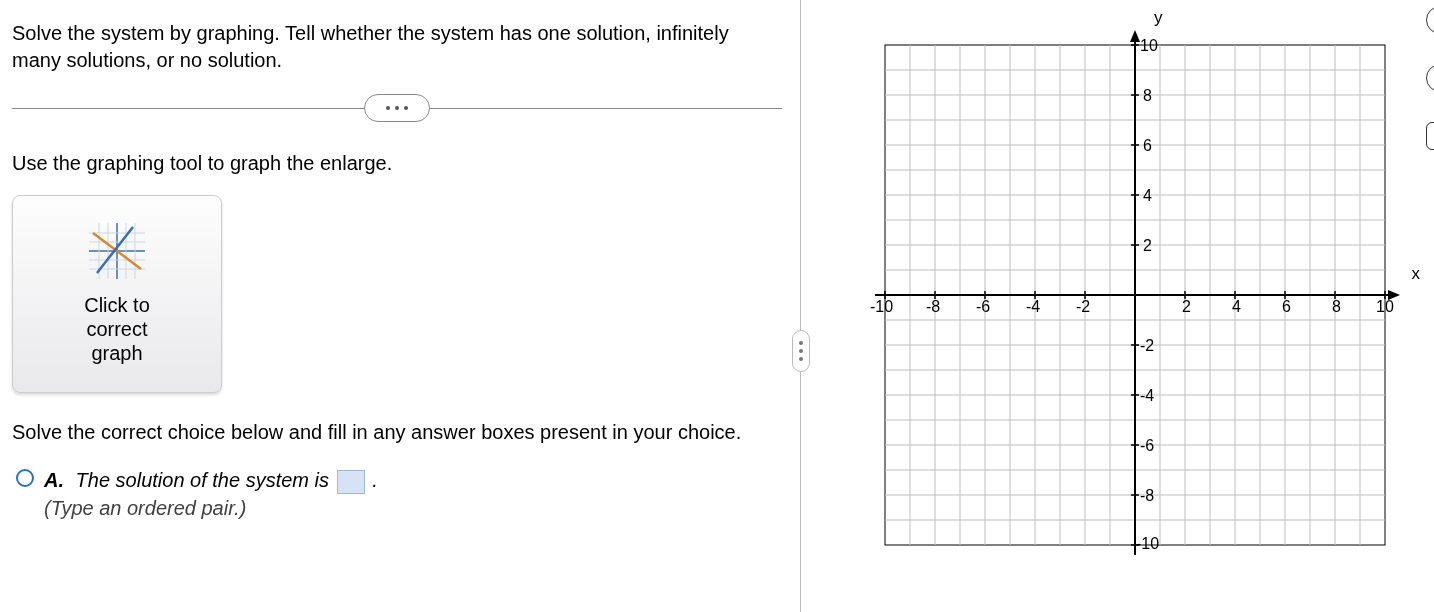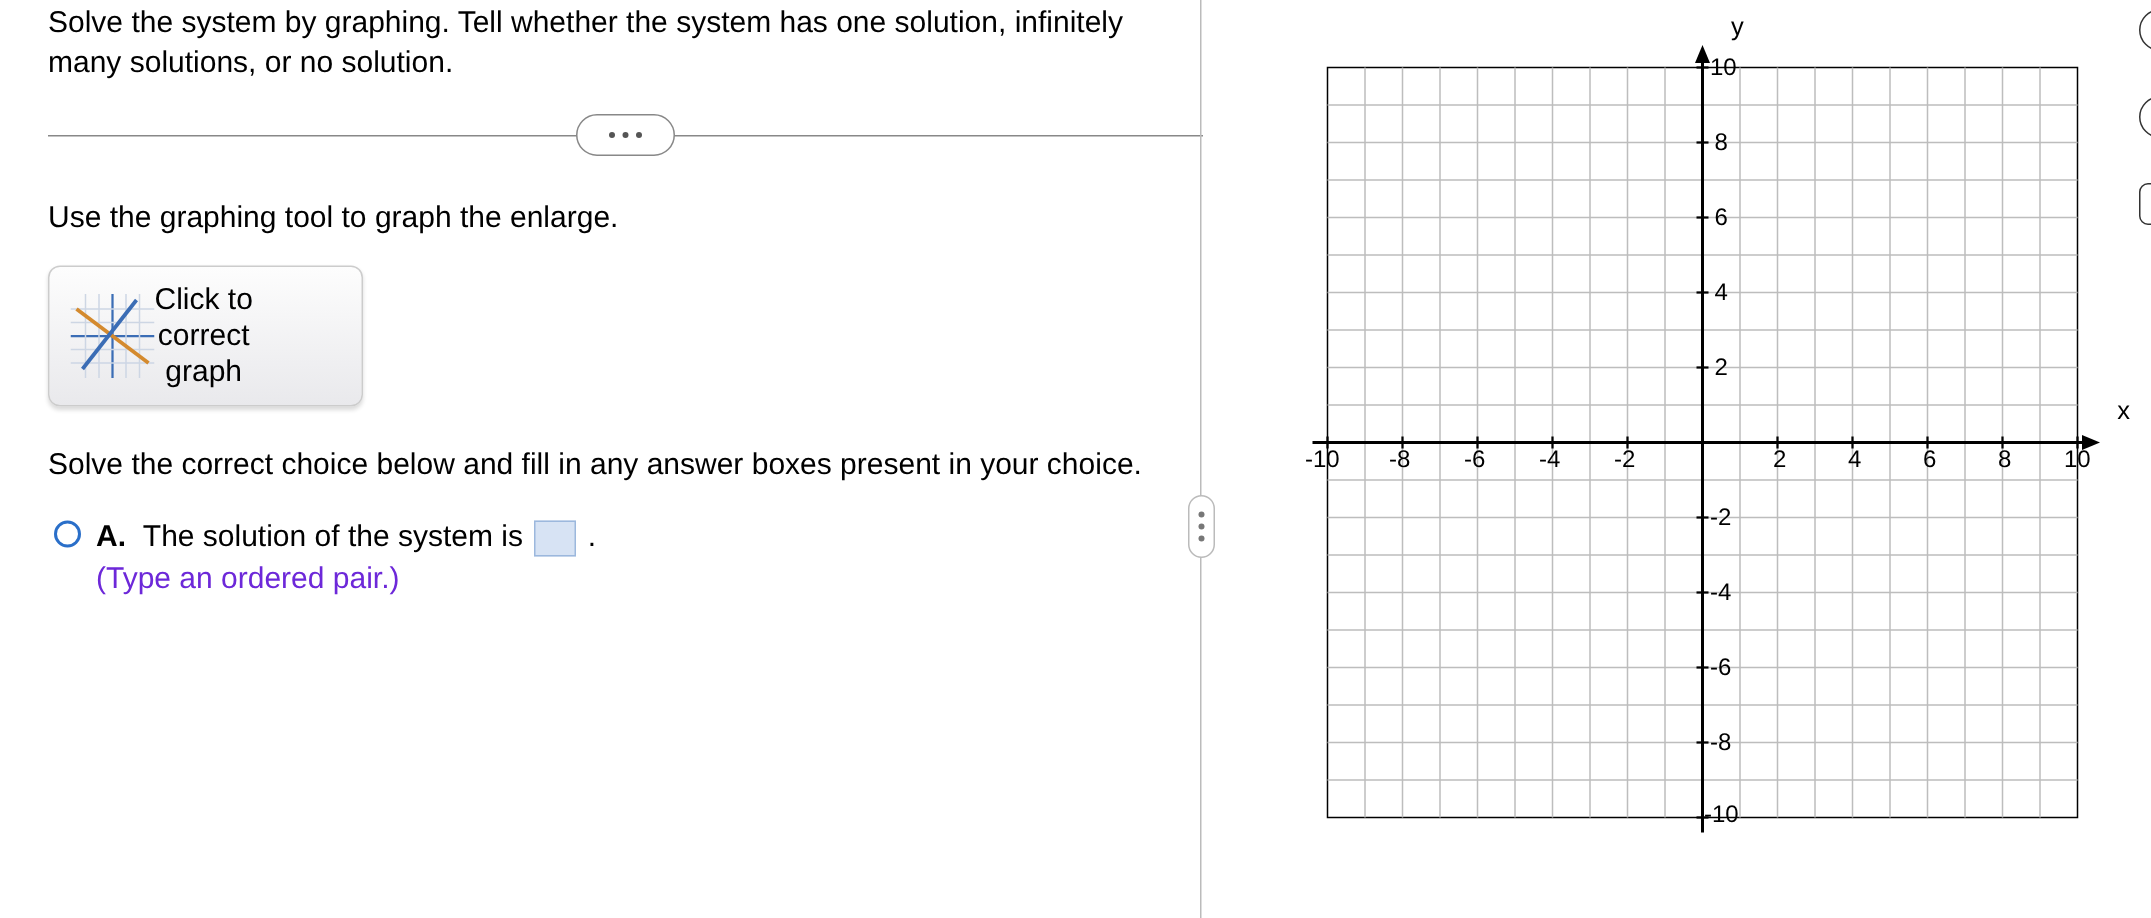--- a/index.html
+++ b/index.html
@@ -16,9 +16,8 @@
     .left-pane {
       position: absolute;
       left: 12px;
-      top: 2px;
+      top: 20px;
       width: 770px;
-      margin-left: 20px;
     }
     .prompt { line-height: 1.35; margin-bottom: 20px; }
     .equations { margin-bottom: 18px; line-height:1.35; }

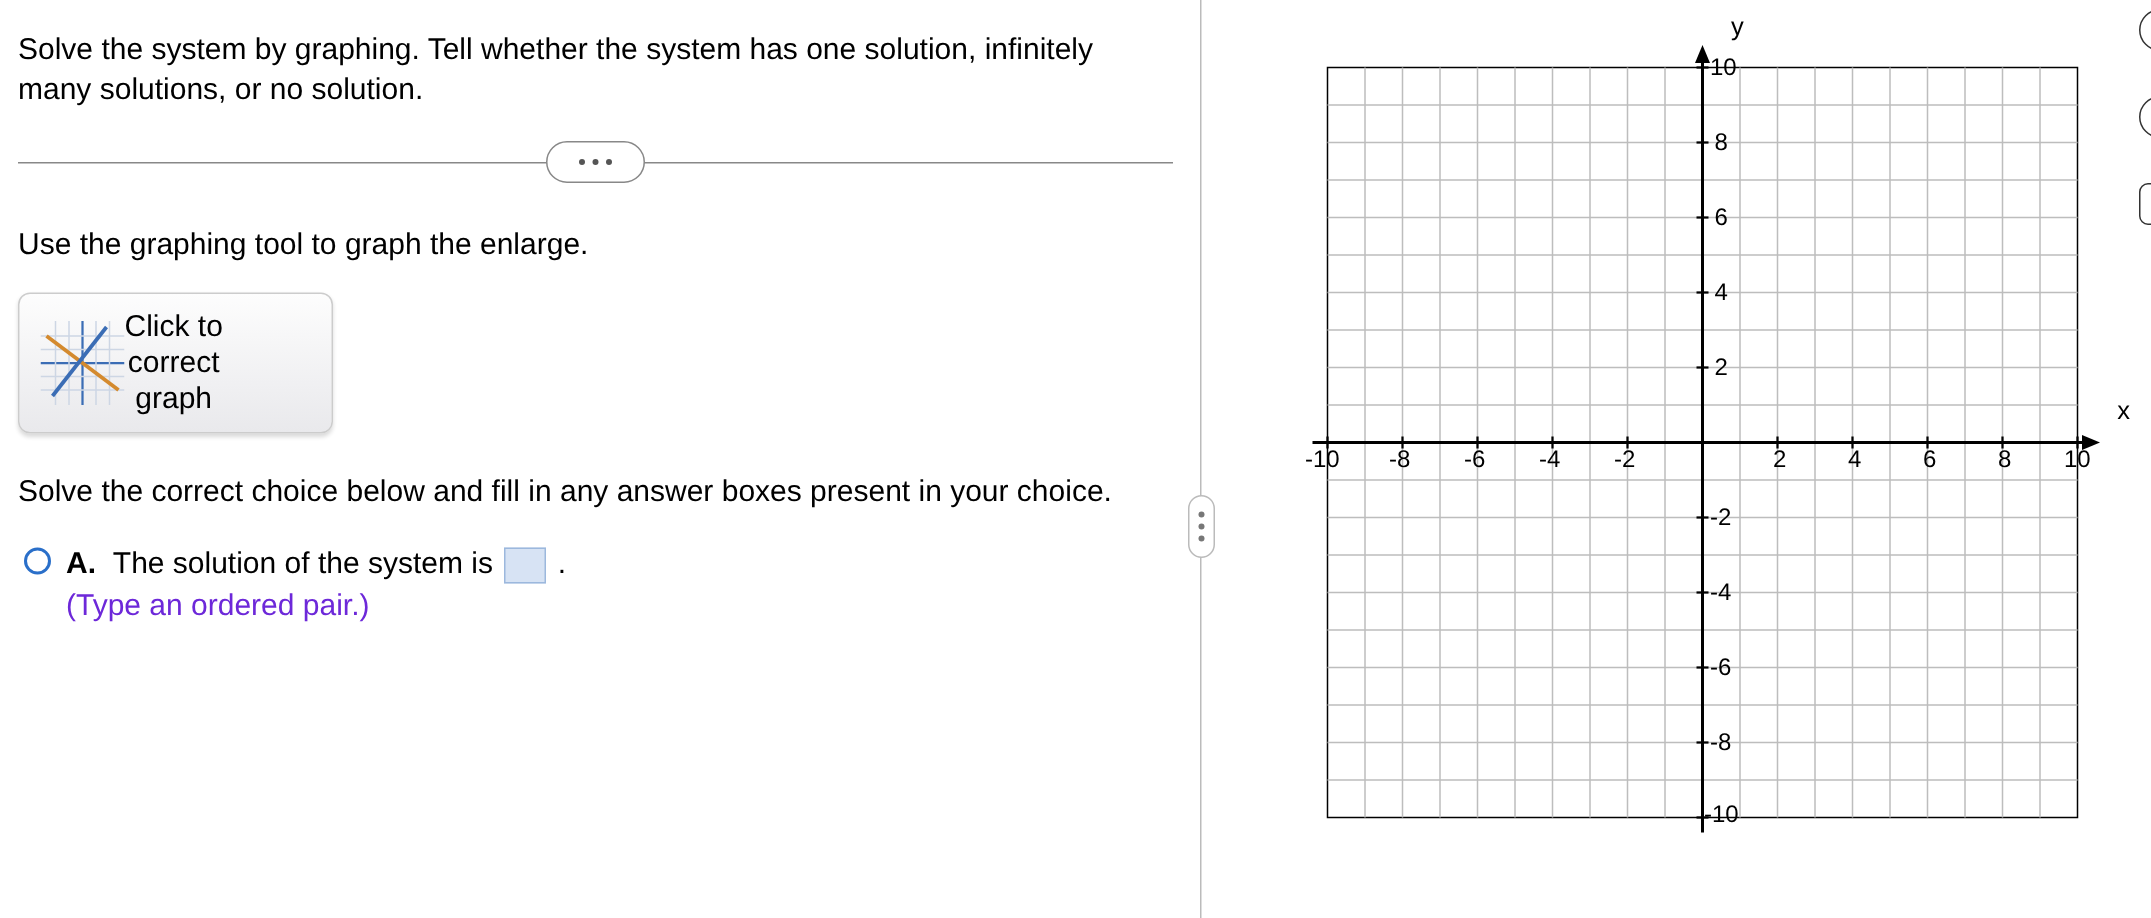--- a/index.html
+++ b/index.html
@@ -32,12 +32,12 @@
     .dots-pill span { width:4px; height:4px; border-radius:50%; background:#555; }
     .instr { margin-bottom: 20px; }
     .enlarge-btn {
-      display:flex; align-items:center; 
-      width:210px; padding:10px 14px;
+      display:flex; align-items:center; gap:14px;
+      width:210px; padding:27px 14px;
       border:1px solid #ccc; border-radius:8px;
       background: linear-gradient(#fdfdfd, #e9e9ec);
       box-shadow: 0 2px 3px rgba(0,0,0,0.15);
-      cursor:pointer; margin-bottom:26px;
+      cursor:pointer; margin-bottom:26px;flex-direction:column;
     }
     .mini-graph { width:56px; height:56px; position:relative; }
     .mini-graph svg { width:56px; height:56px; }

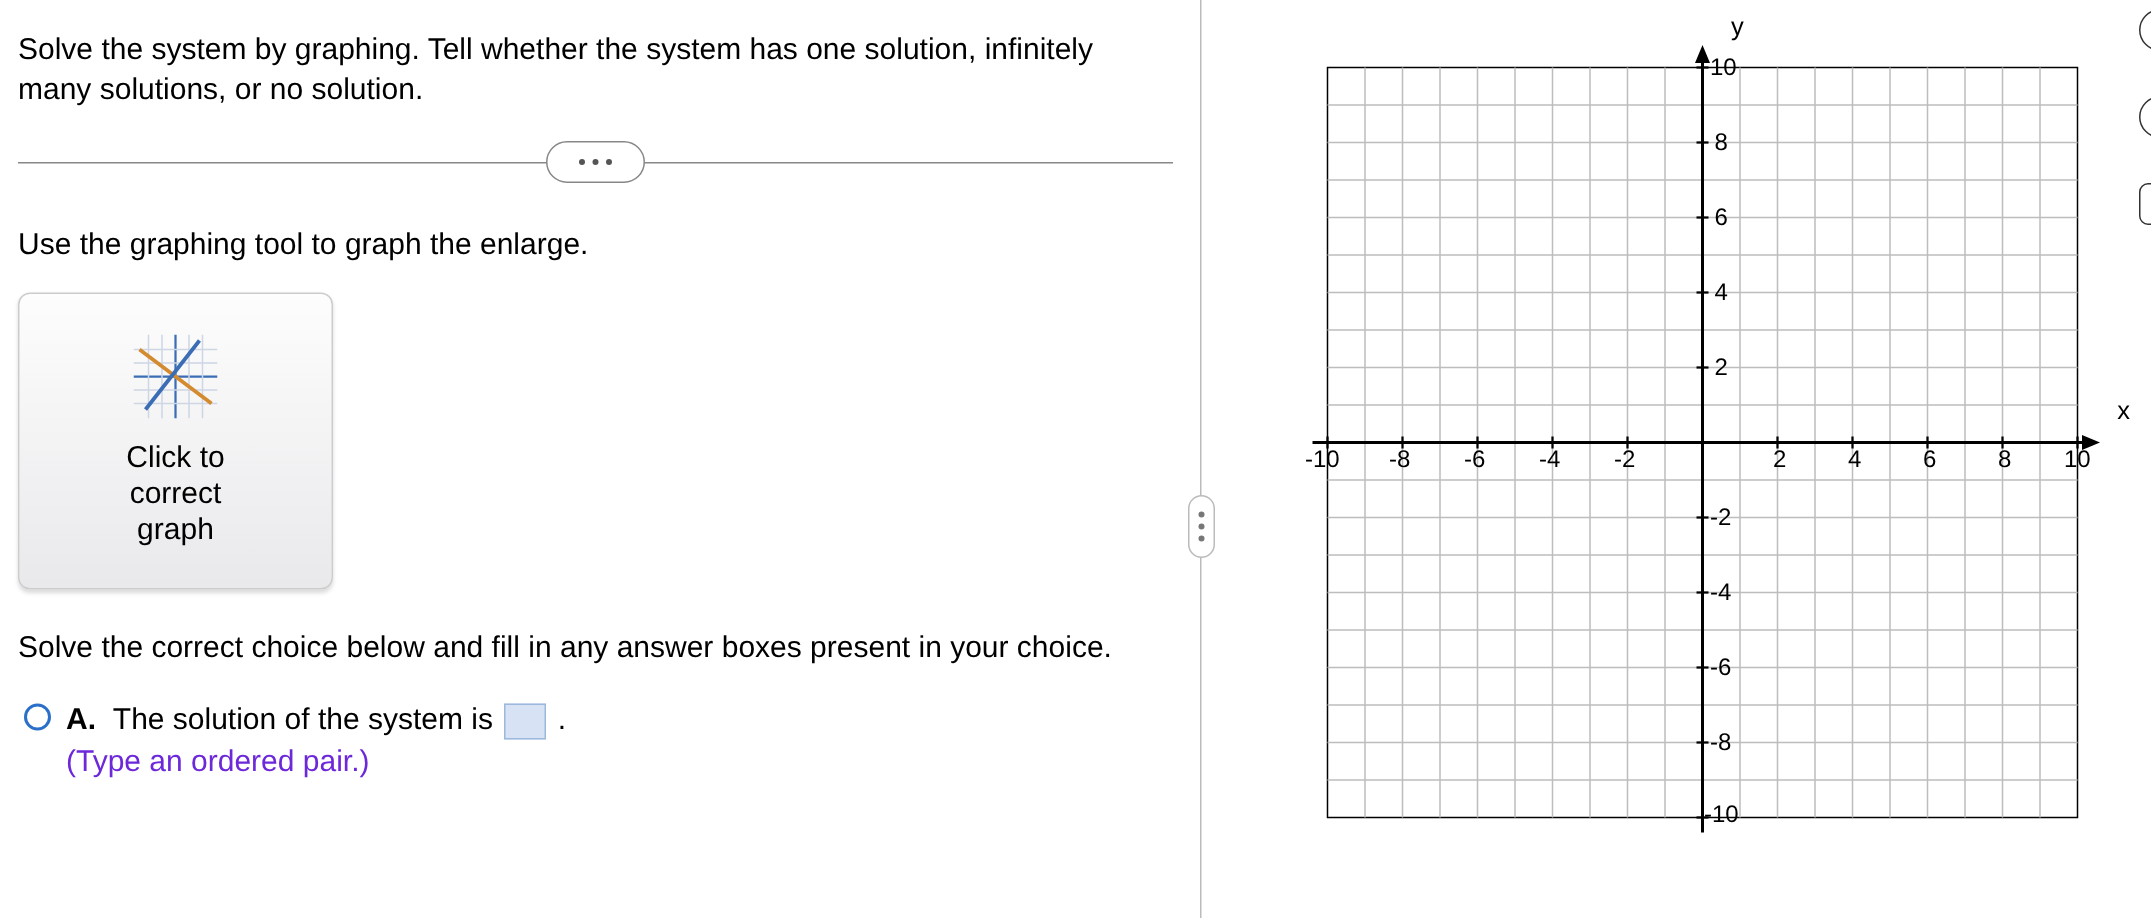--- a/index.html
+++ b/index.html
@@ -43,7 +43,7 @@
     .mini-graph svg { width:56px; height:56px; }
     .enlarge-text { text-align:center; line-height:1.2; }
     .select-prompt { line-height:1.35; margin-bottom:20px; }
-    .choice { display:flex; align-items:flex-start; gap:10px; margin-left:4px; }
+    .choice { display:flex; align-items:flex-start; gap:10px; margin-left:4px;font-style:italic; }
     .radio {
       width:18px; height:18px; border:2px solid #2a6fc9; border-radius:50%;
       margin-top:3px; flex:0 0 18px; background:#fff;

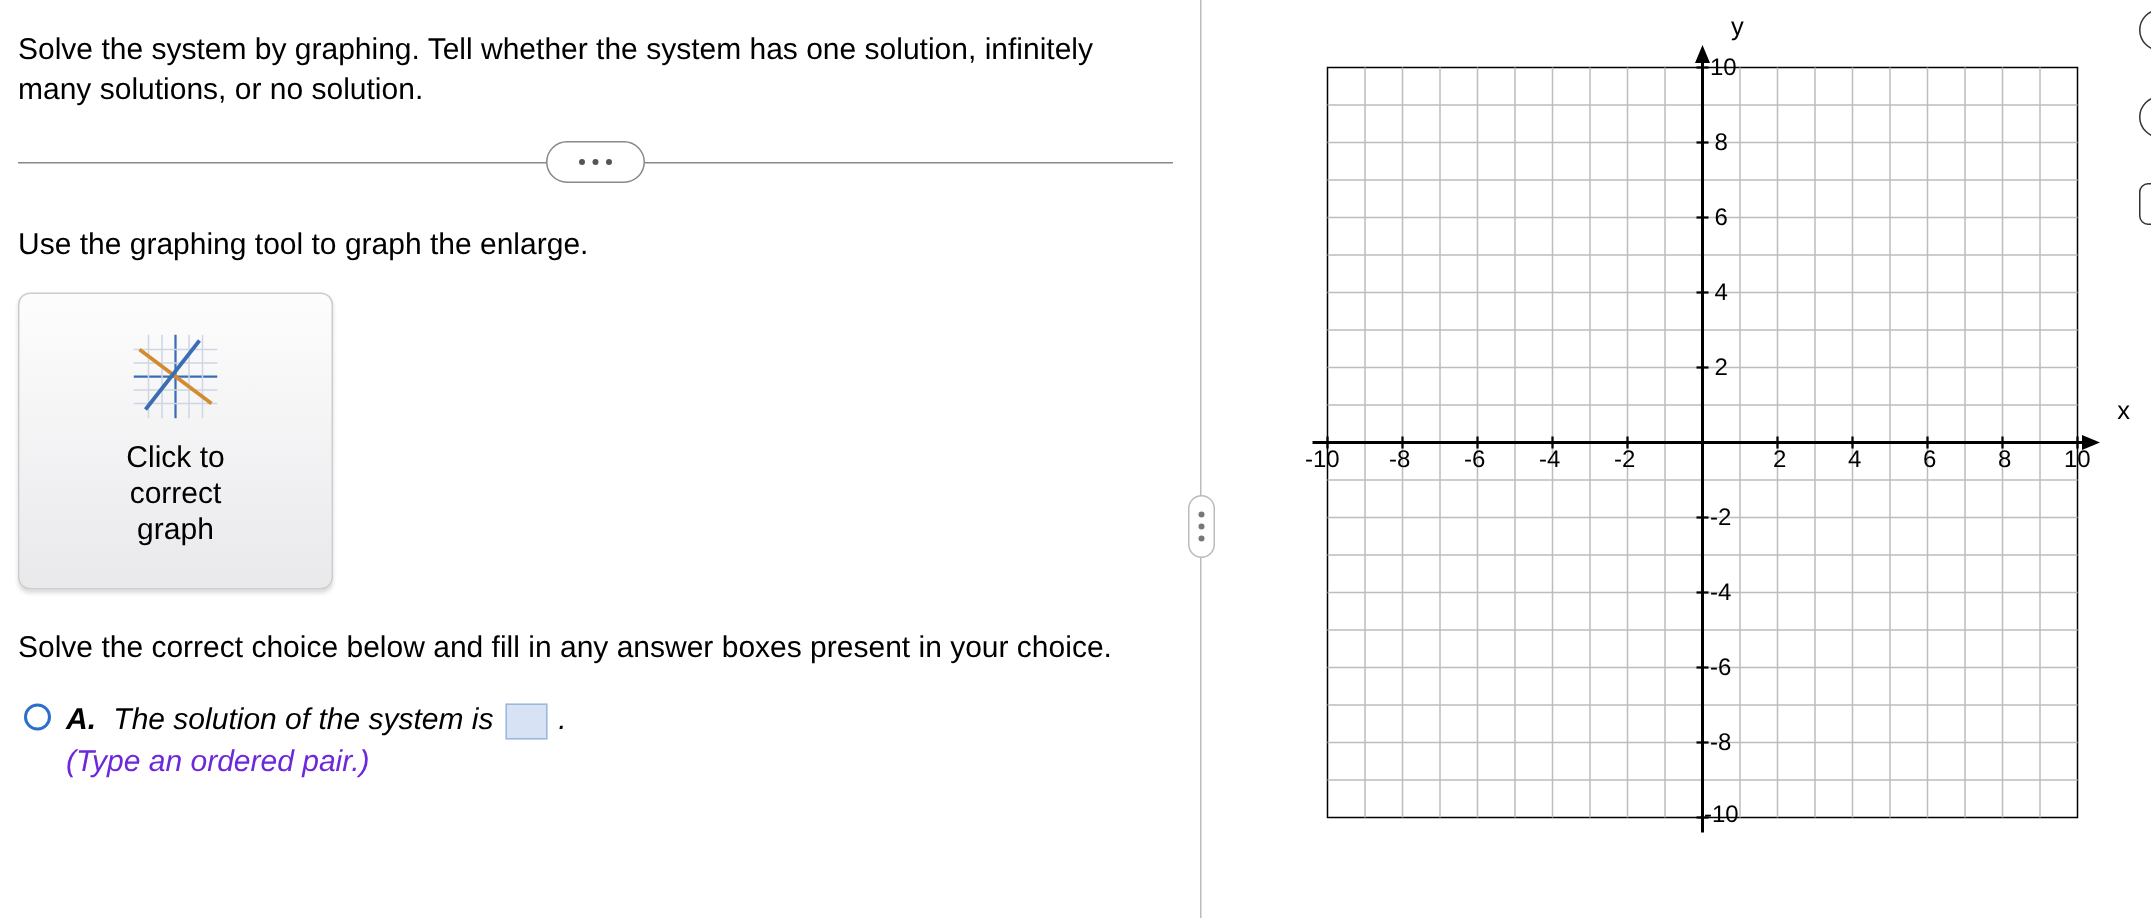--- a/index.html
+++ b/index.html
@@ -55,7 +55,7 @@
       background:#d7e3f4; border:1px solid #9cb8dd; vertical-align:middle;
       margin: 0 2px;
     }
-    .hint { color:#6d28d9; }
+    .hint { color:#404040; }
 
     .divider-v {
       position:absolute; left:800px; top:0; width:1px; height:612px;

